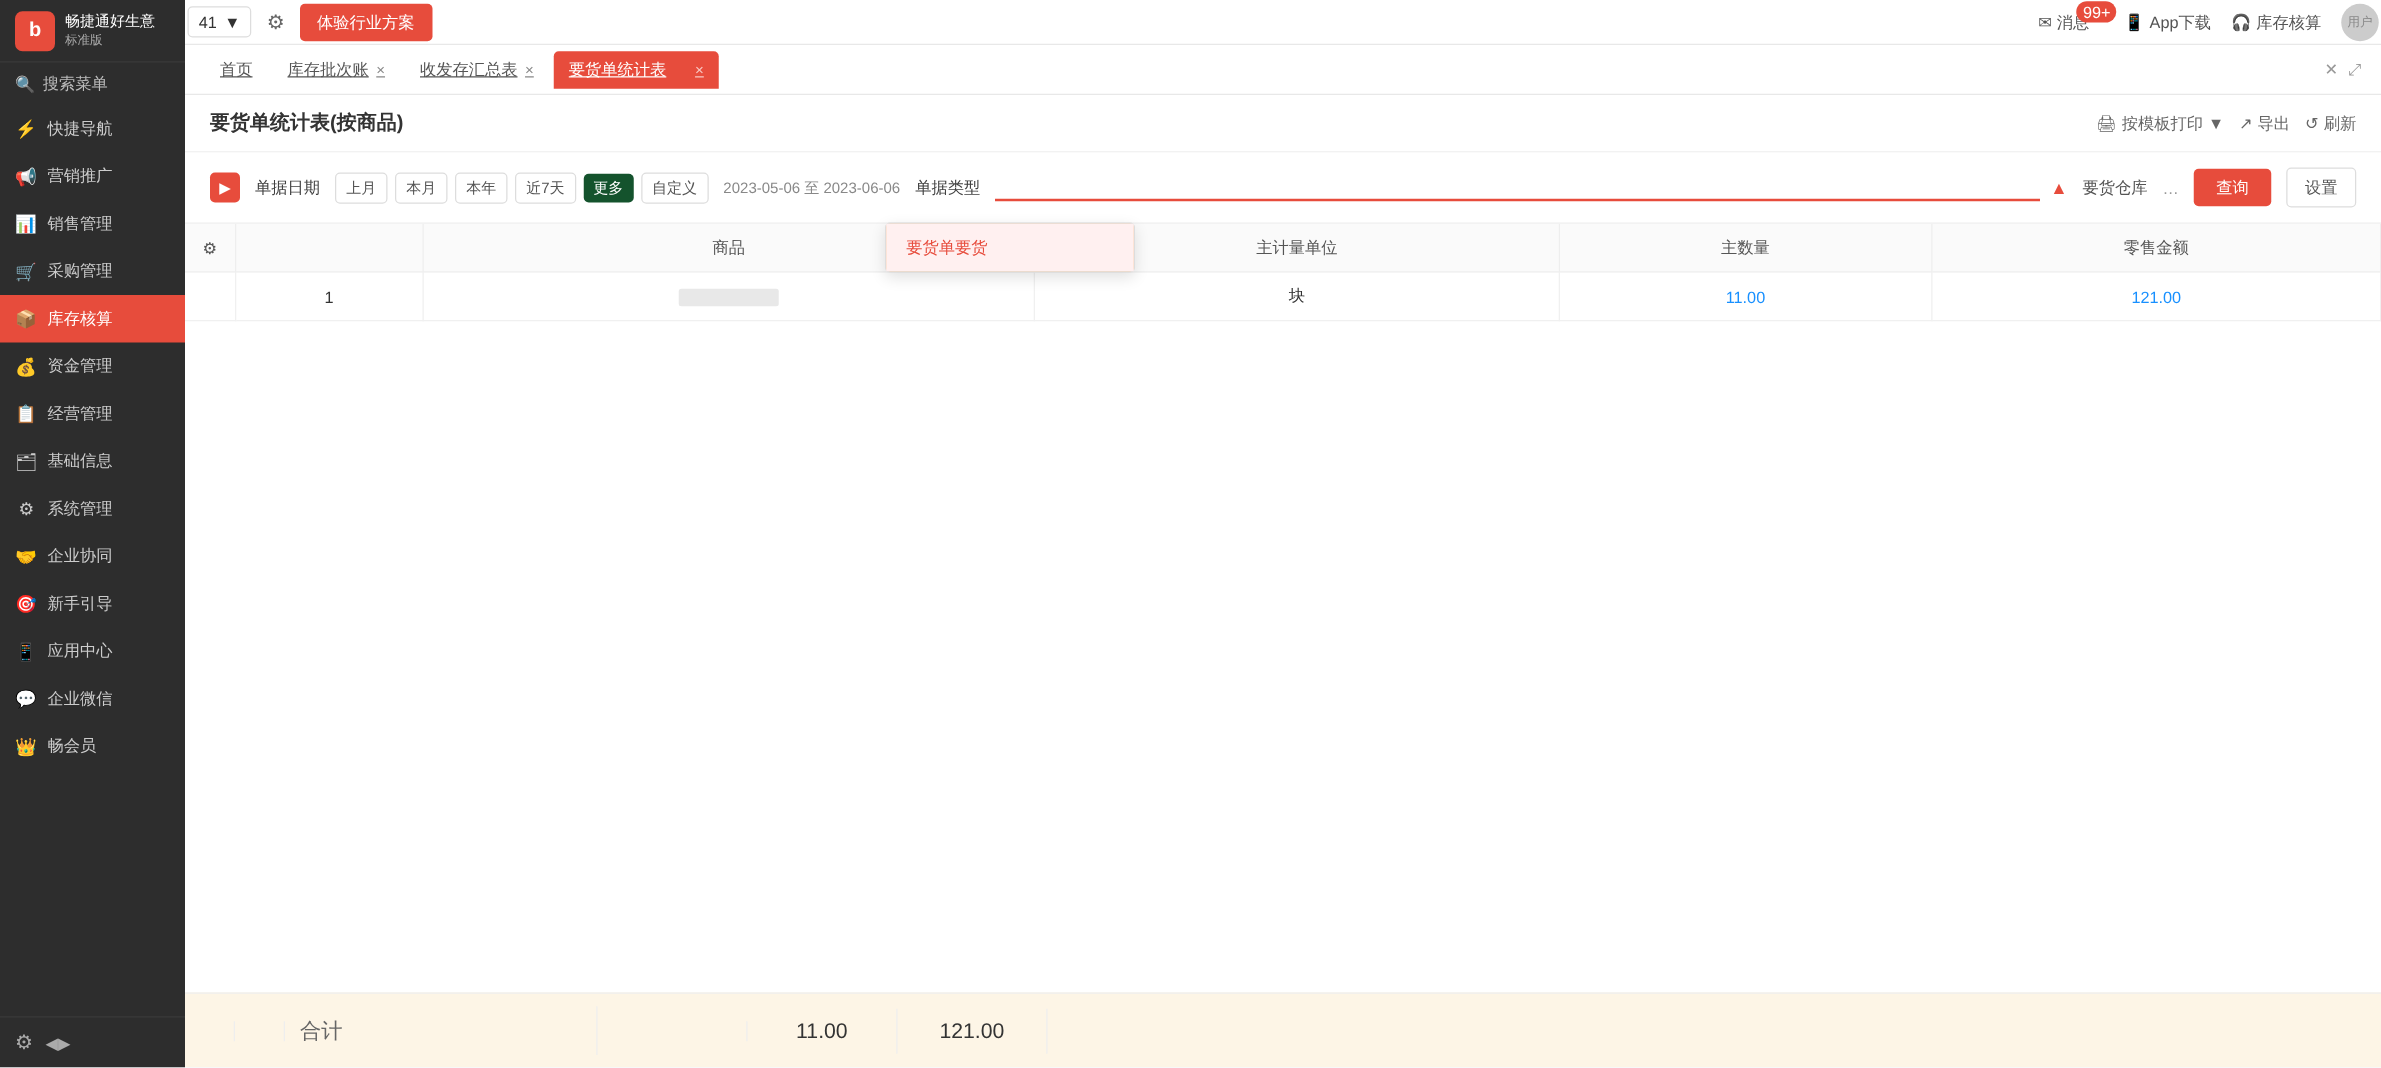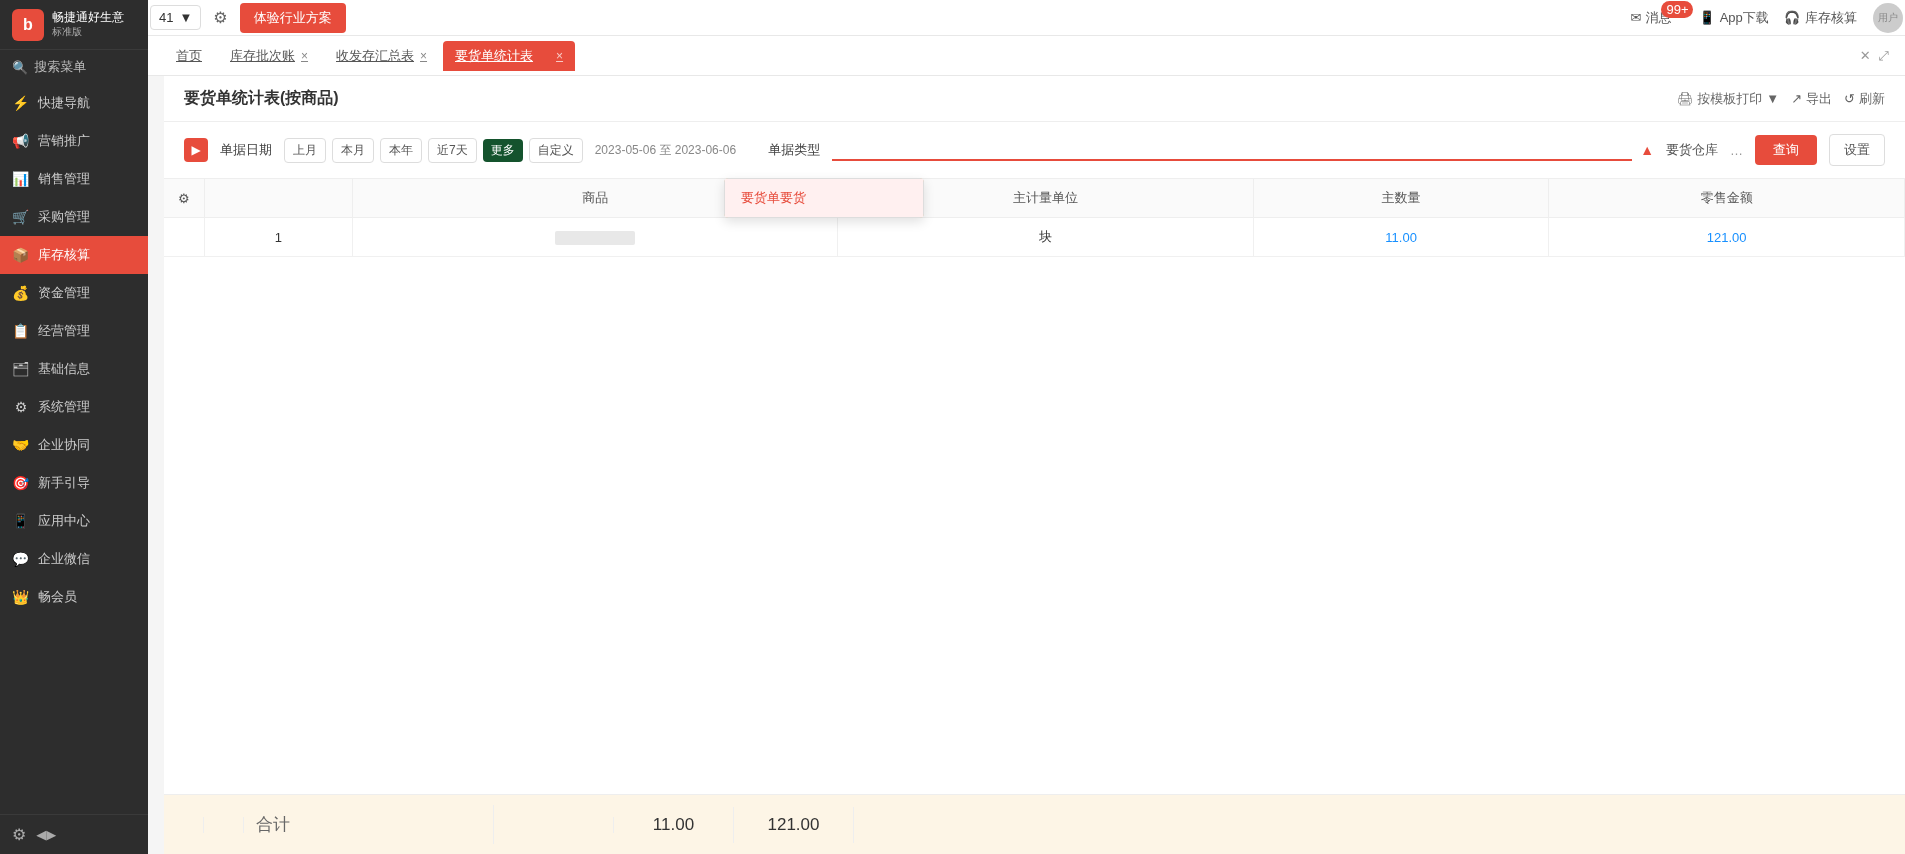--- a/index.html
+++ b/index.html
@@ -182,7 +182,6 @@
       display: flex;
       flex-direction: column;
       background: #f5f5f5;
-      padding-left: 16px;
     }
 
     

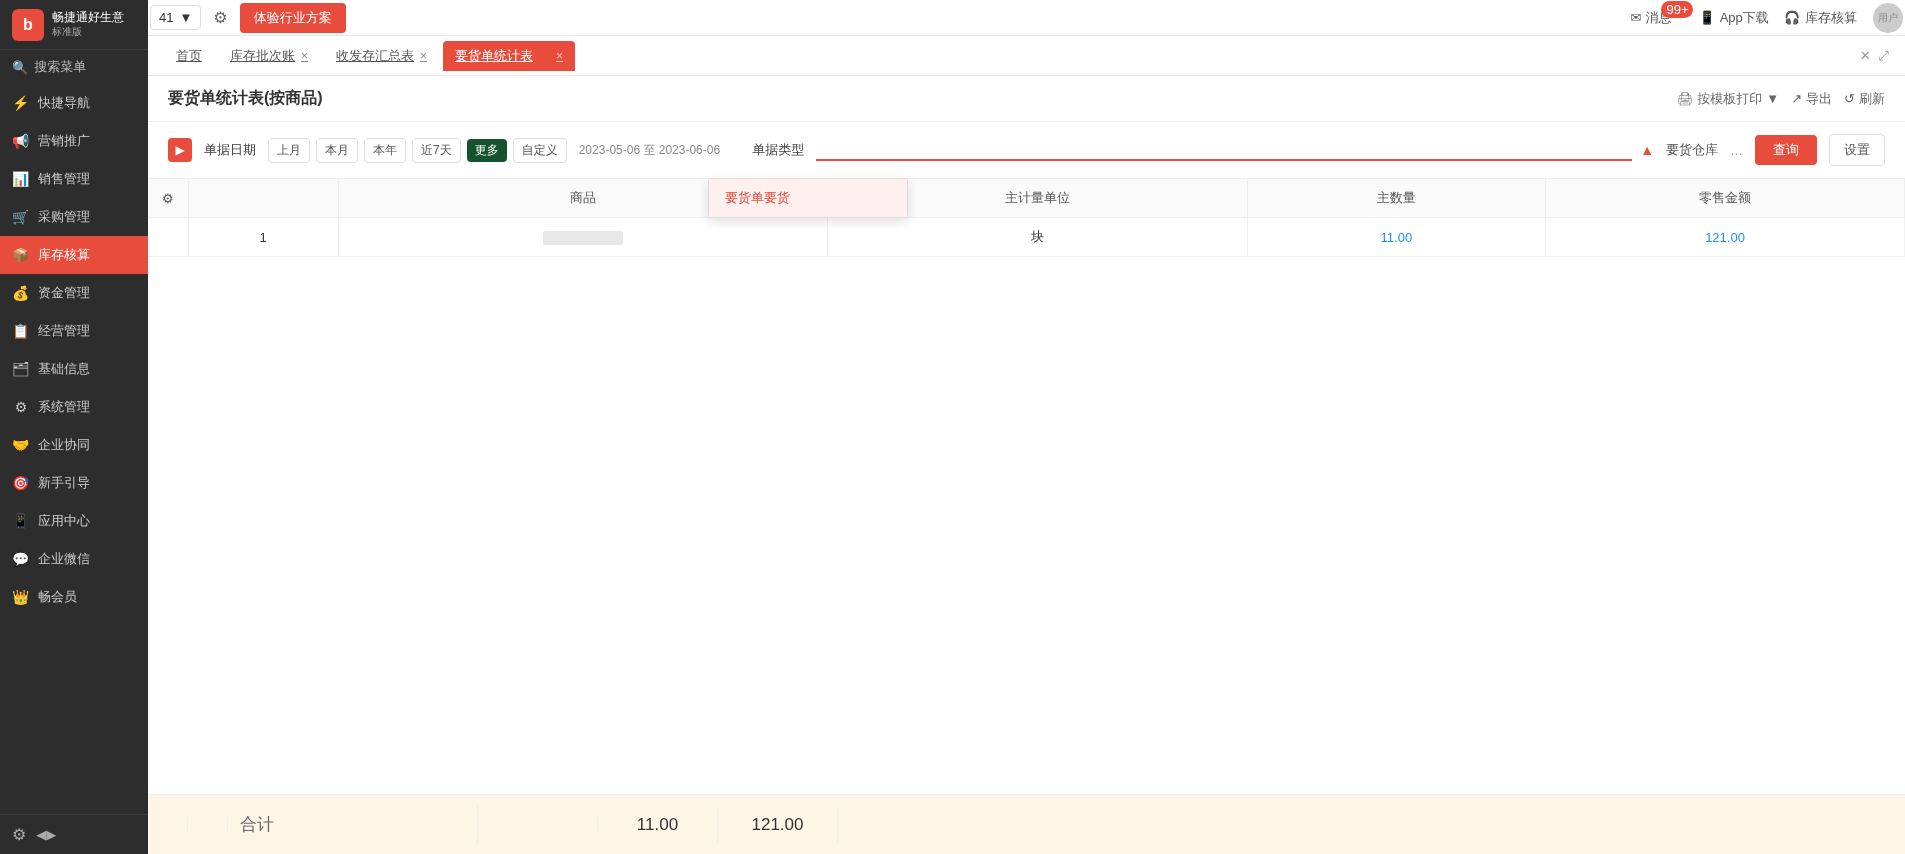--- a/index.html
+++ b/index.html
@@ -552,7 +552,7 @@
 
       <div class="filter-date-range">2023-05-06 至 2023-06-06</div>
 
-      <span class="filter-label" style="margin-left:20px;">单据类型</span>
+      <span class="filter-label" style="">单据类型</span>
 
       <div class="filter-type-group">
         <input class="filter-type-input" type="text" value="" style="">

